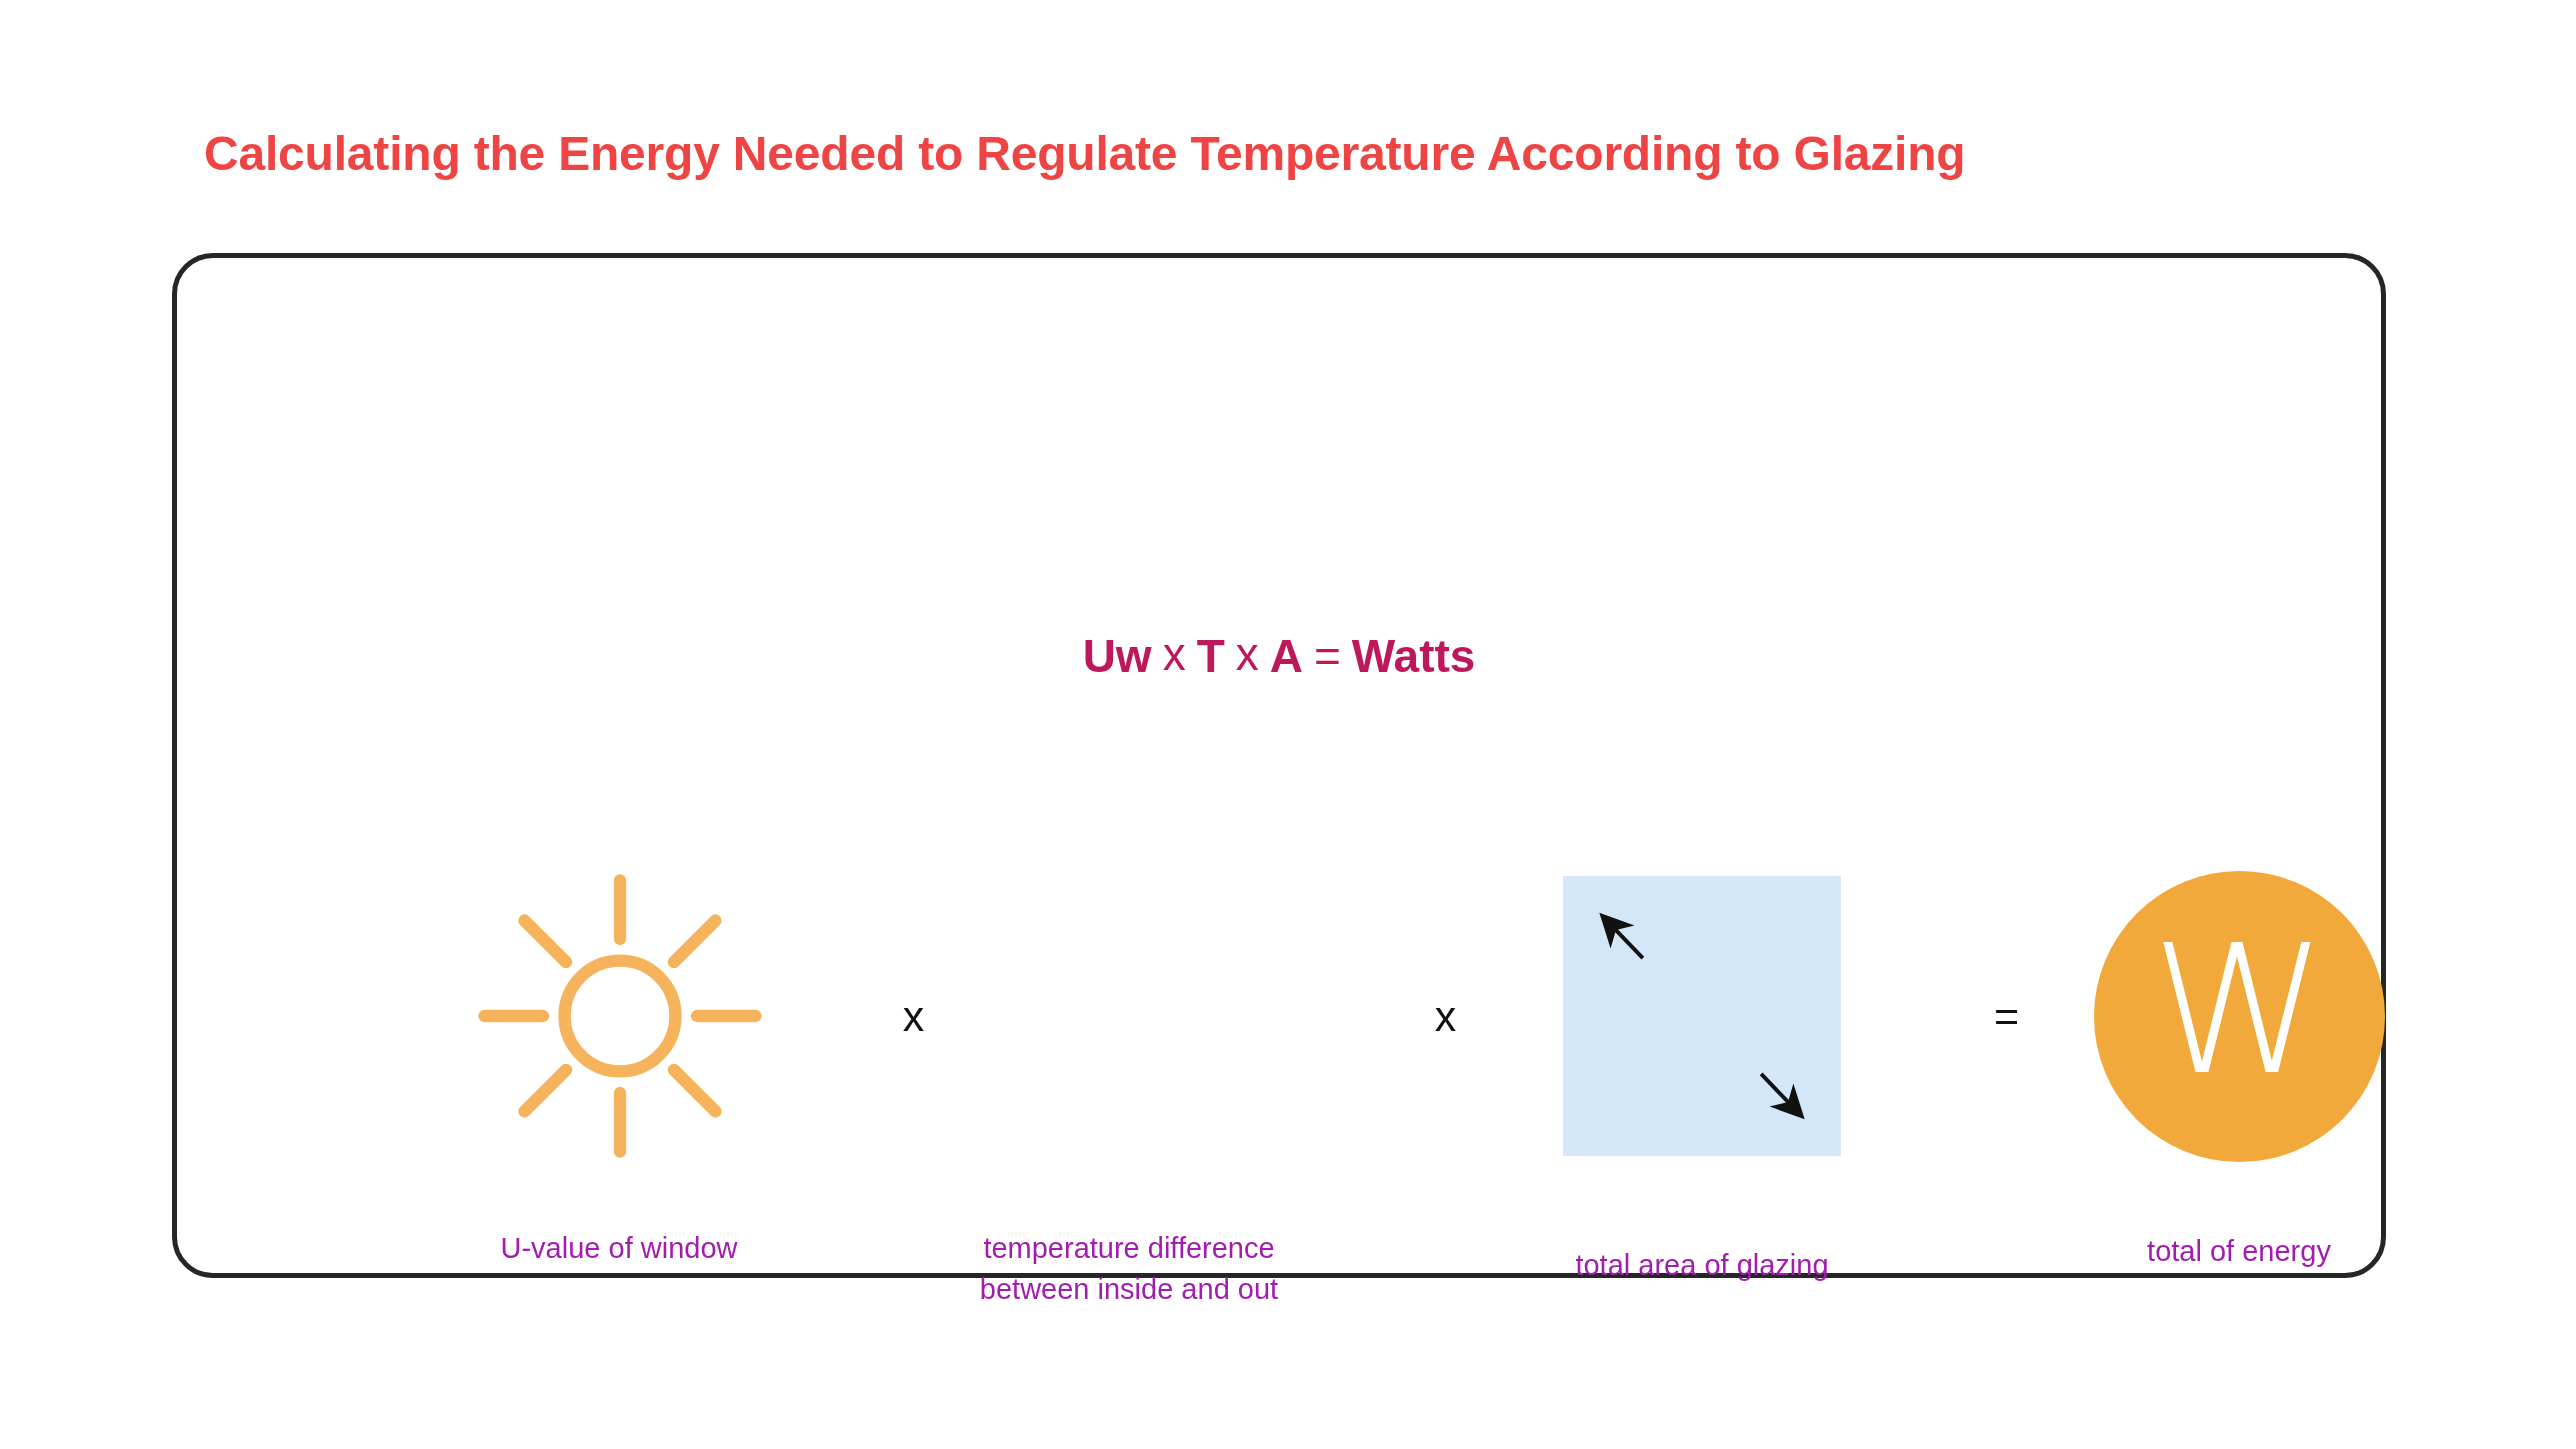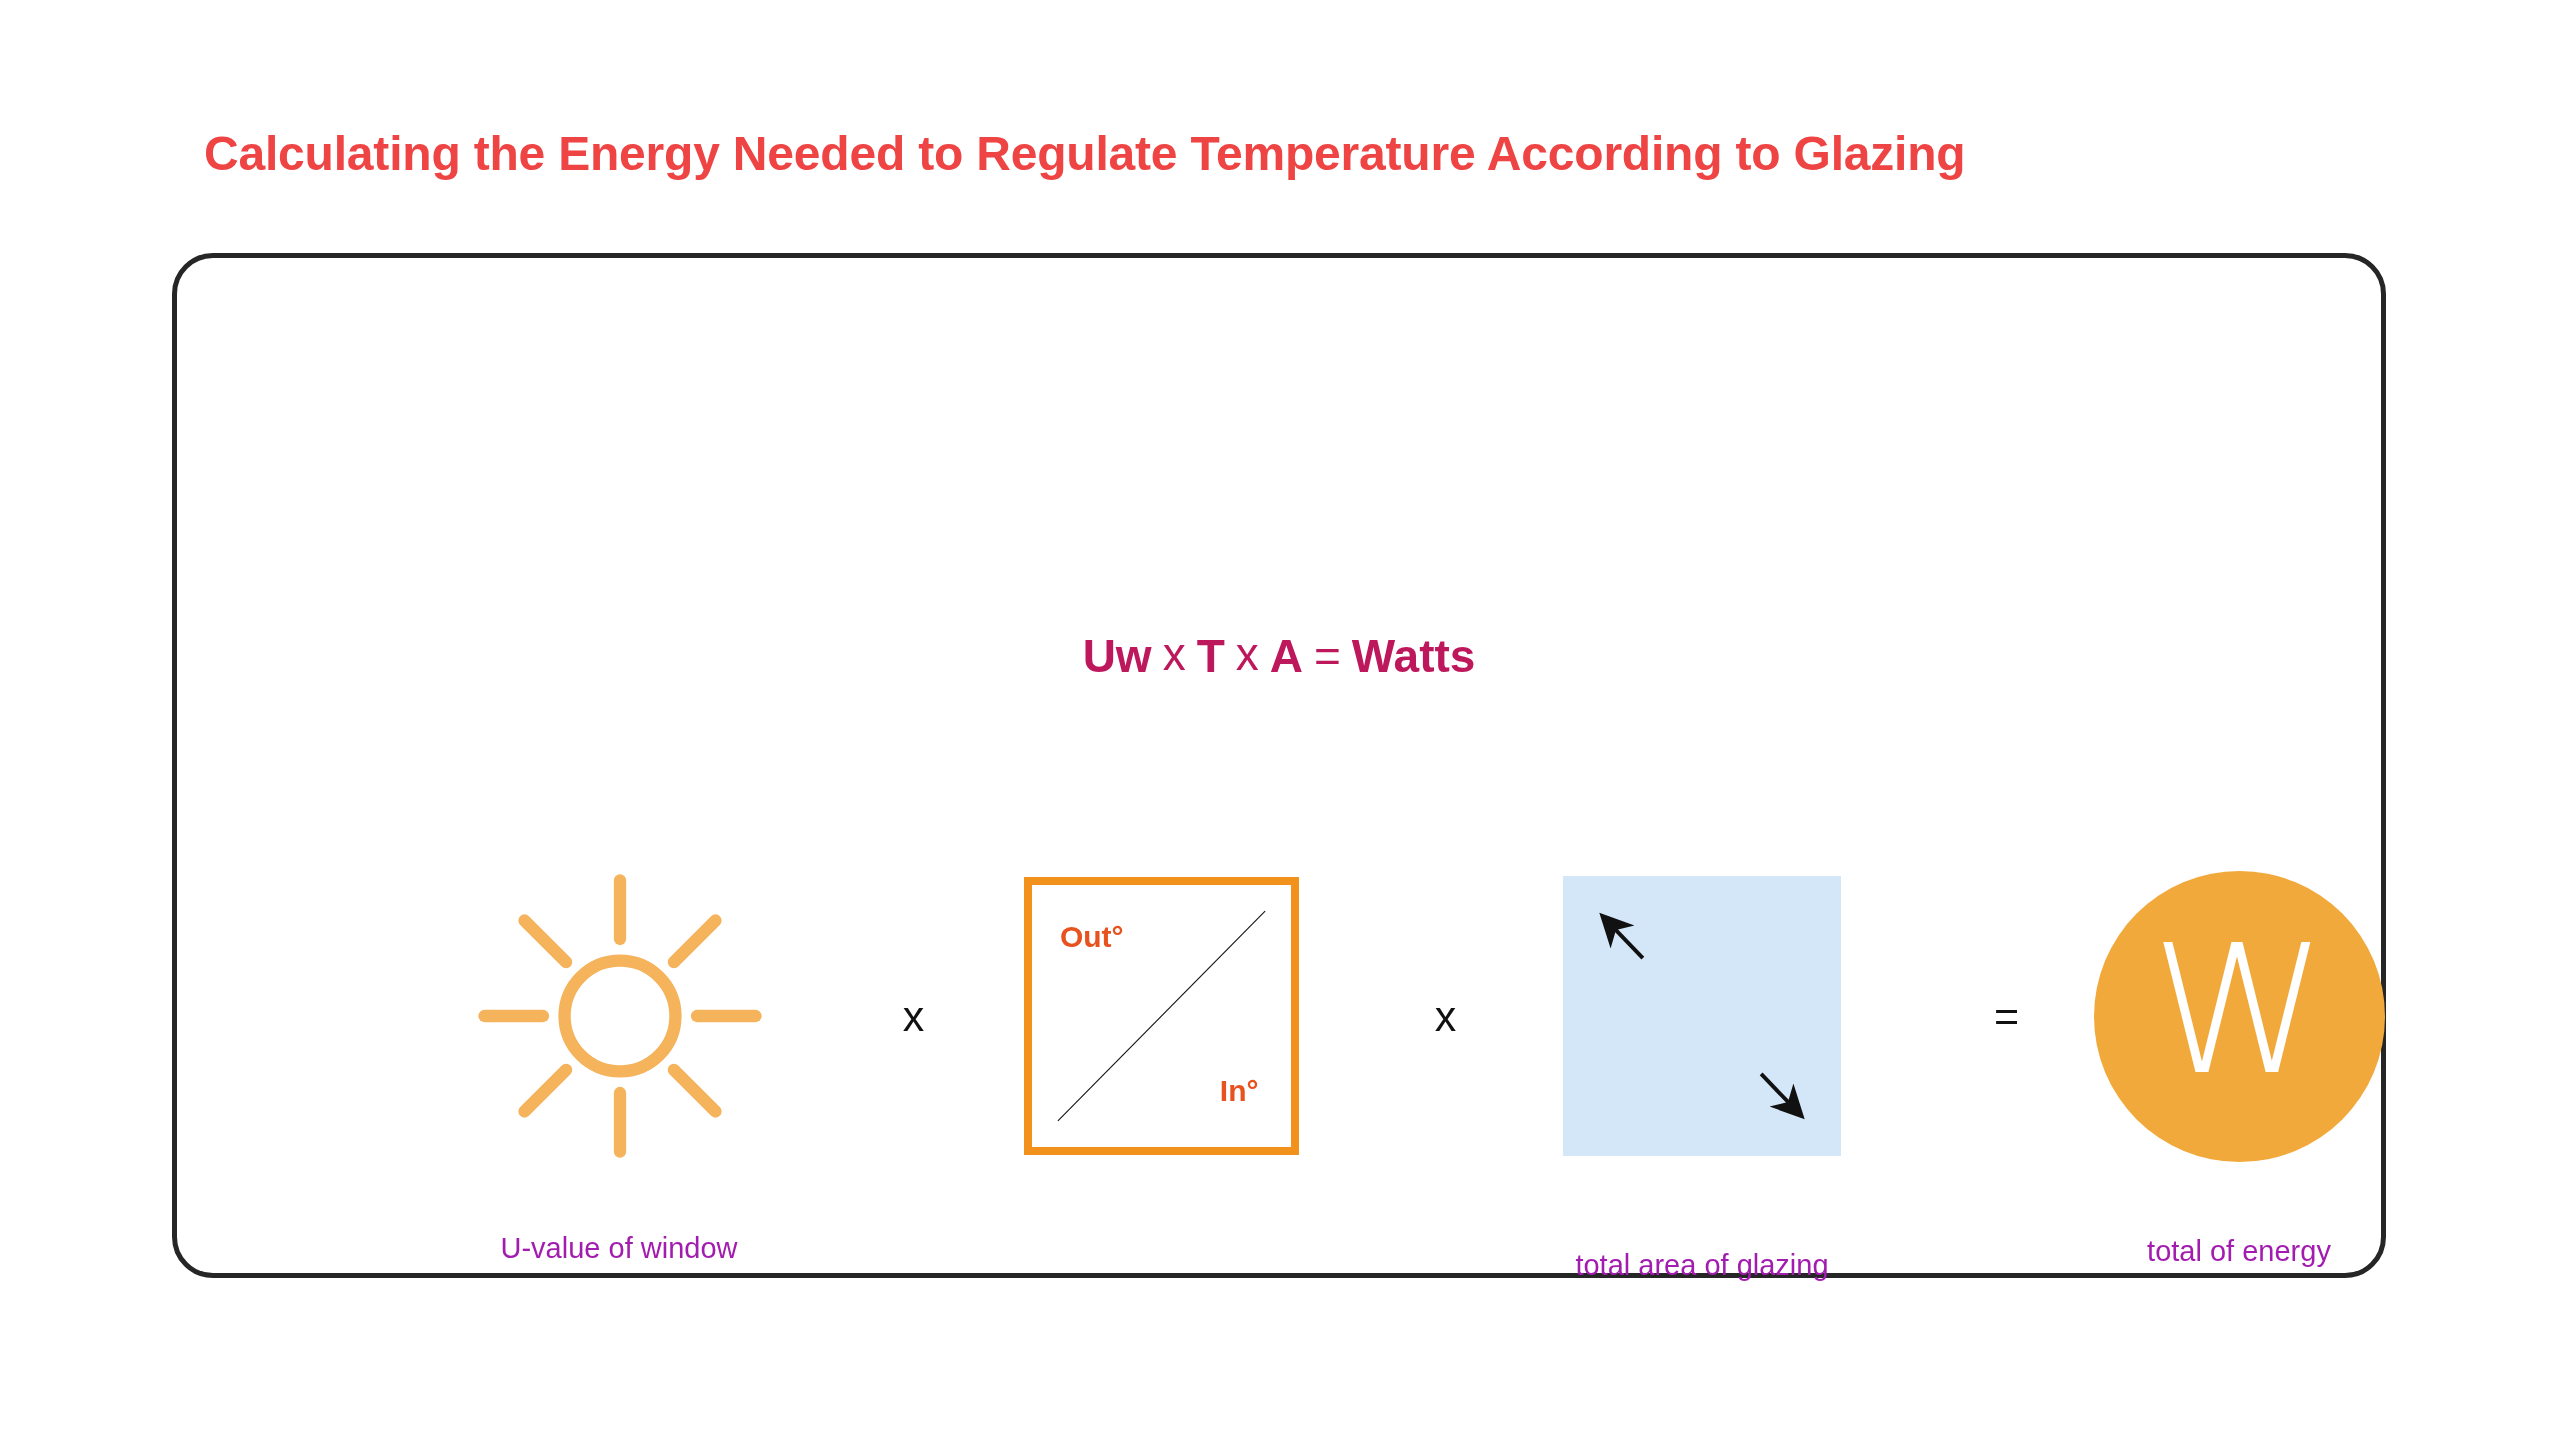--- a/index.html
+++ b/index.html
@@ -190,17 +190,6 @@
 
     <div class="op-symbol op-1">x</div>
 
-    <div class="cell temp-cell">
-      <div class="icon-wrap">
-        <div class="temp-box">
-          <svg class="diag" viewBox="0 0 100 100" preserveAspectRatio="none">
-            <line x1="10" y1="90" x2="90" y2="10" stroke="#111111" stroke-width="1.1" vector-effect="non-scaling-stroke"></line>
-          </svg>
-          <span class="lbl-out">Out°</span>
-          <span class="lbl-in">In°</span>
-        </div>
-      </div>
-    </div>
 
     <div class="op-symbol op-2">x</div>
 

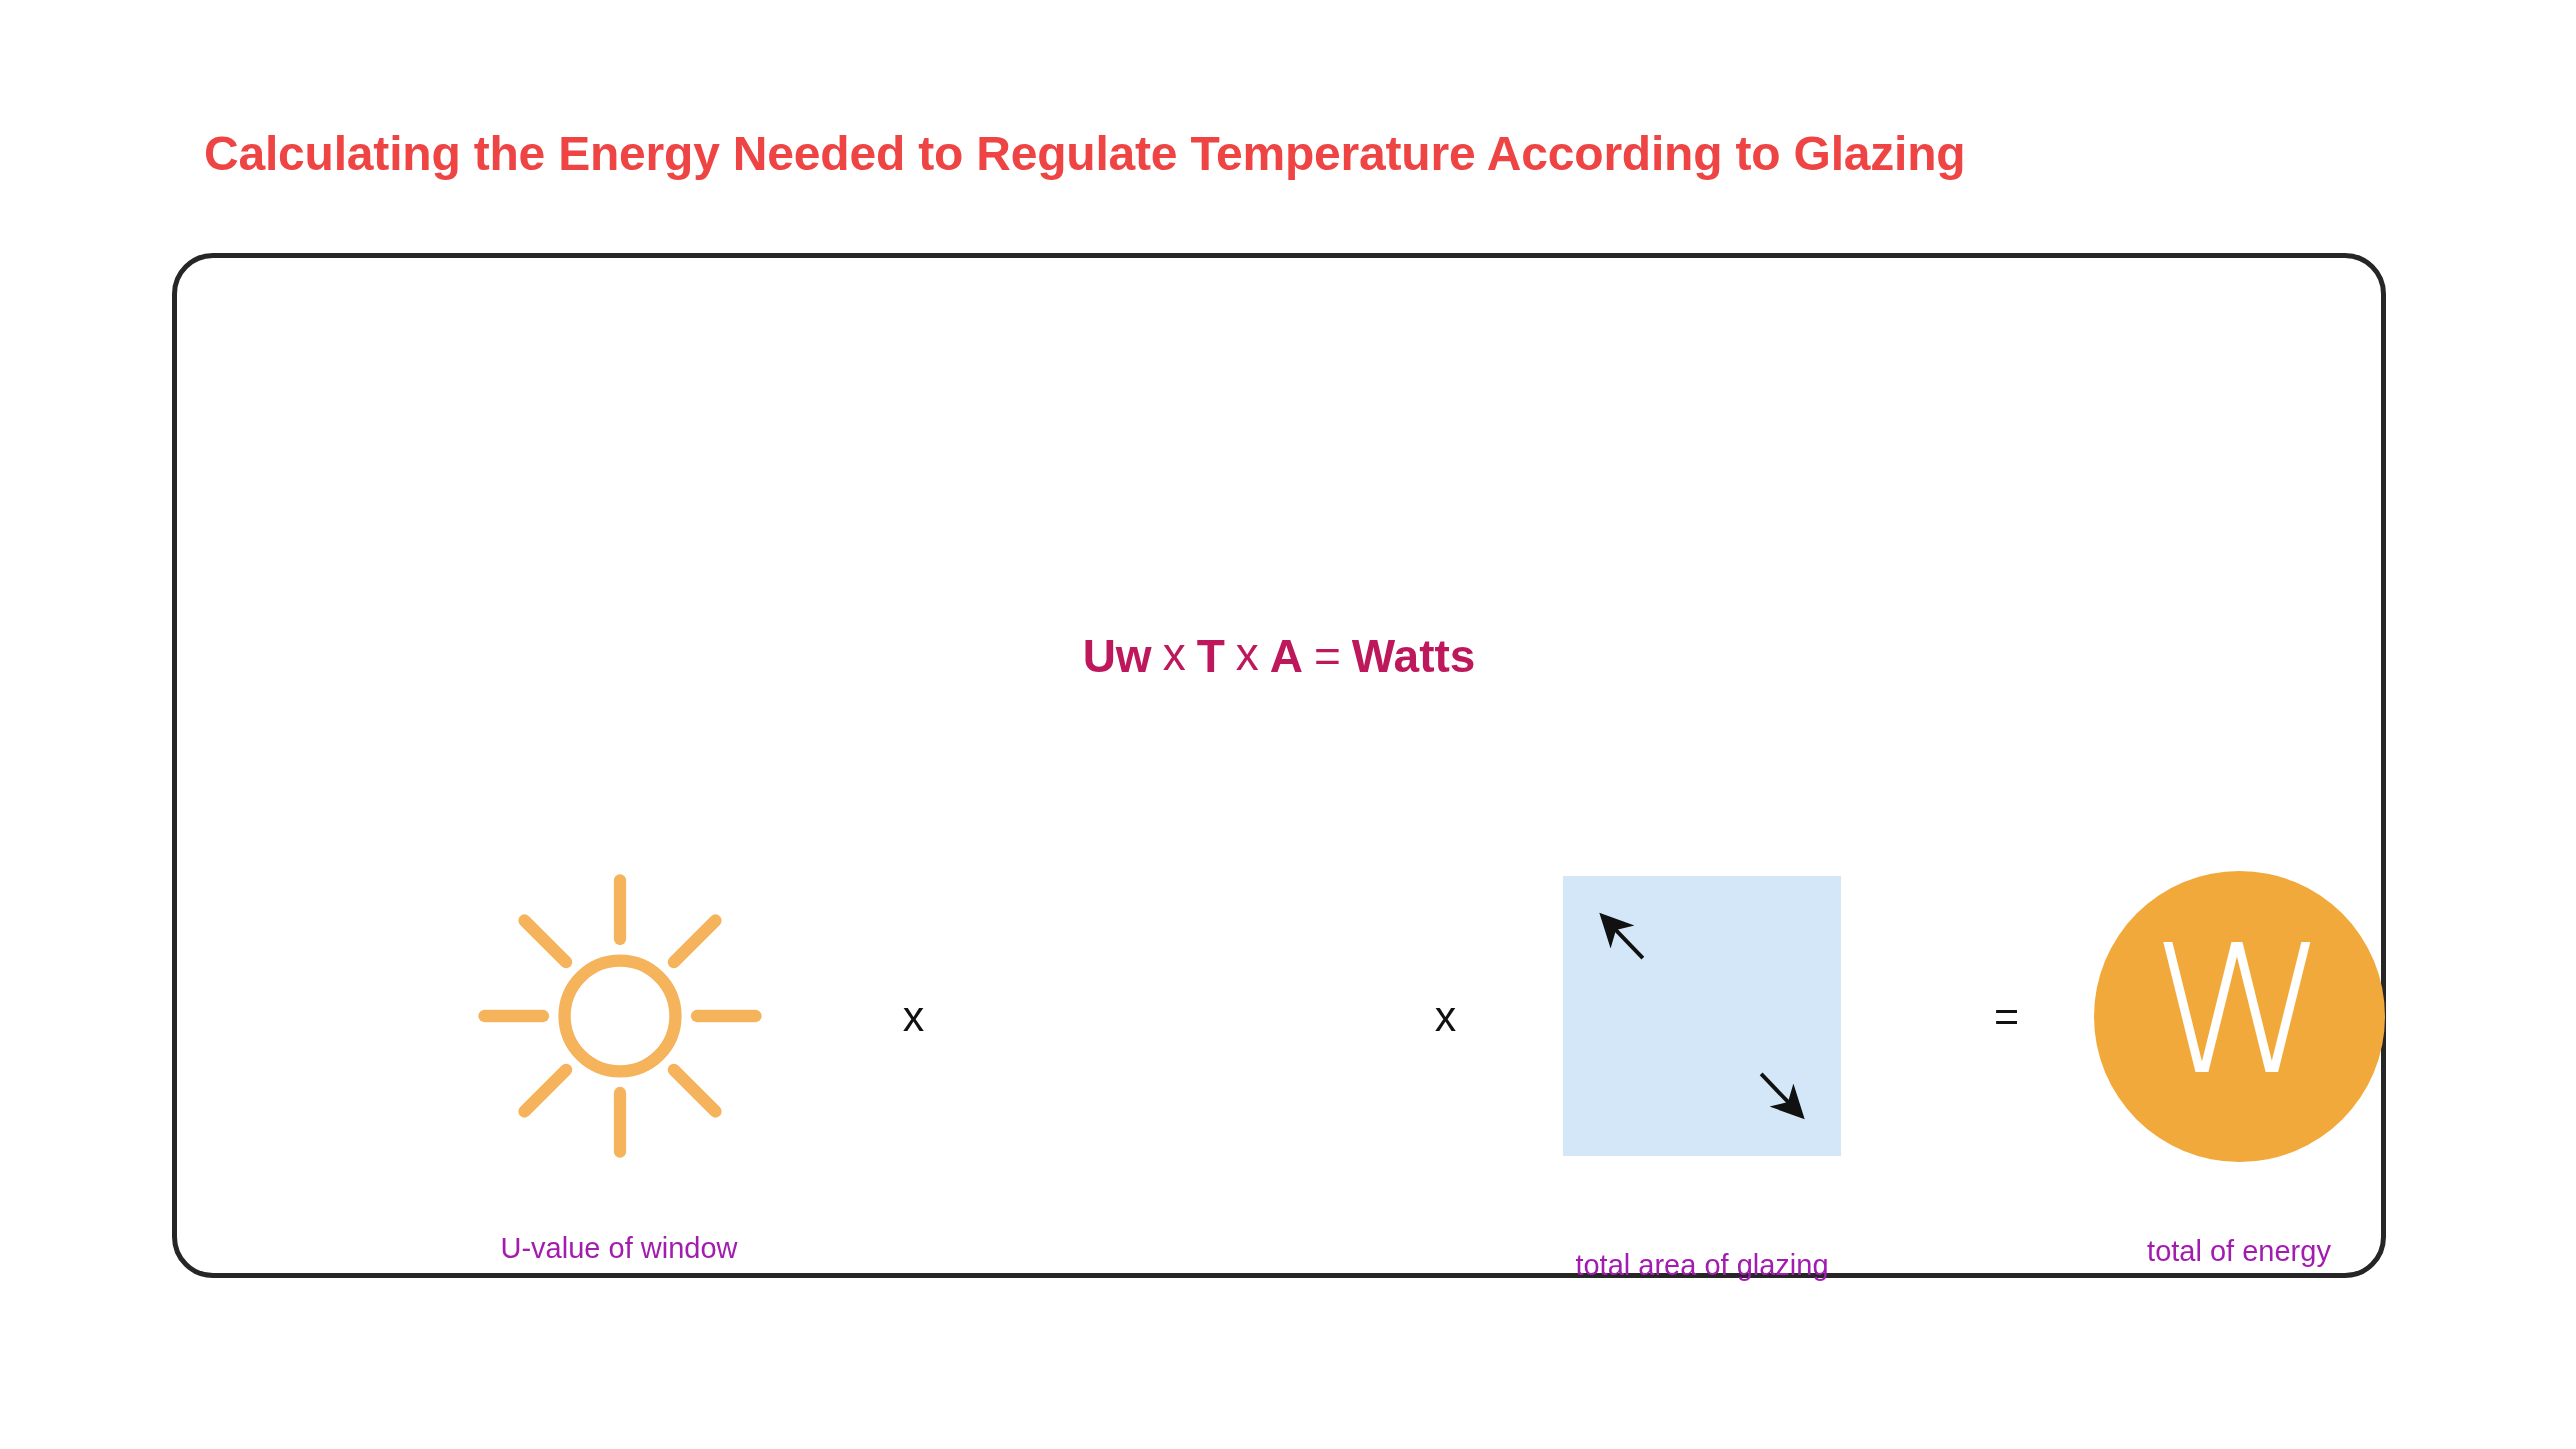--- a/index.html
+++ b/index.html
@@ -222,6 +222,7 @@
   </div>
 
   <div class="caption cap-sun">U-value of window</div>
+  <div class="caption cap-temp">temperature difference between inside and out</div>
   <div class="caption cap-glaze">total area of glazing</div>
   <div class="caption cap-watt">total of energy</div>
 

